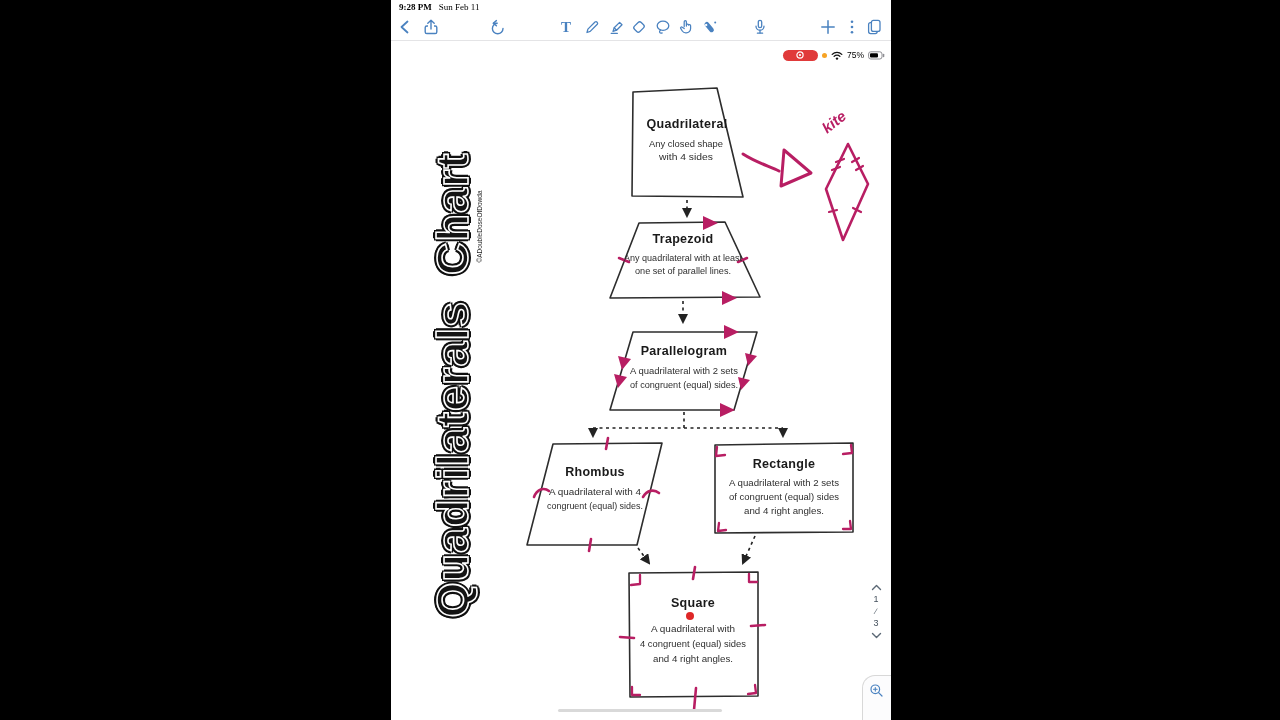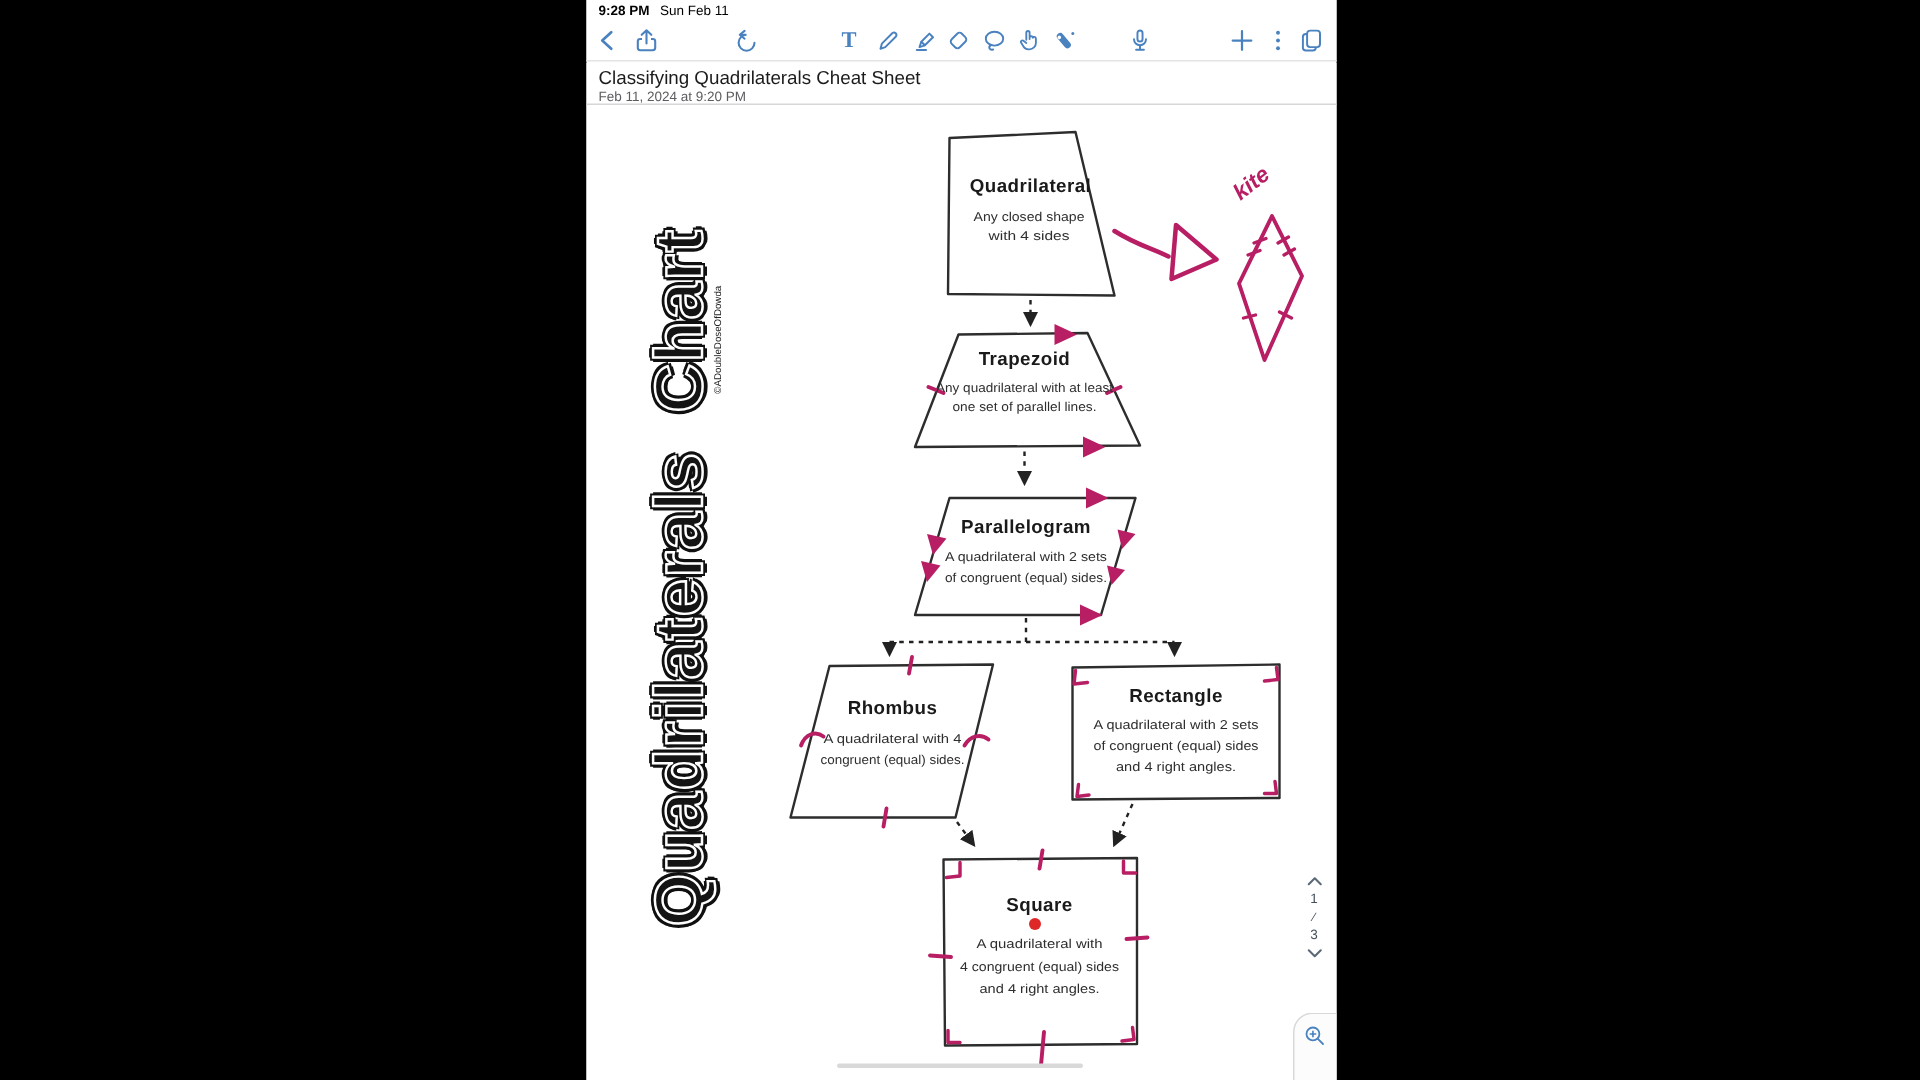--- a/index.html
+++ b/index.html
@@ -12,7 +12,7 @@
 
   
   .status-bar { position:absolute; top:0; left:0; right:0; height:14px; background:#fff; }
-  .sb-left { position:absolute; left:8px; top:2px; font-size:9px; color:#000; }
+  .sb-left { position:absolute; left:8px; top:2px; font-size:9px; color:#000;font-family:Liberation Serif, serif; }
   .sb-time { font-weight:700; }
   .sb-date { margin-left:7px; font-weight:400; }
   .sb-right { position:absolute; right:6px; top:1px; height:12px; display:flex; align-items:center; gap:4px;margin-top:48px; }

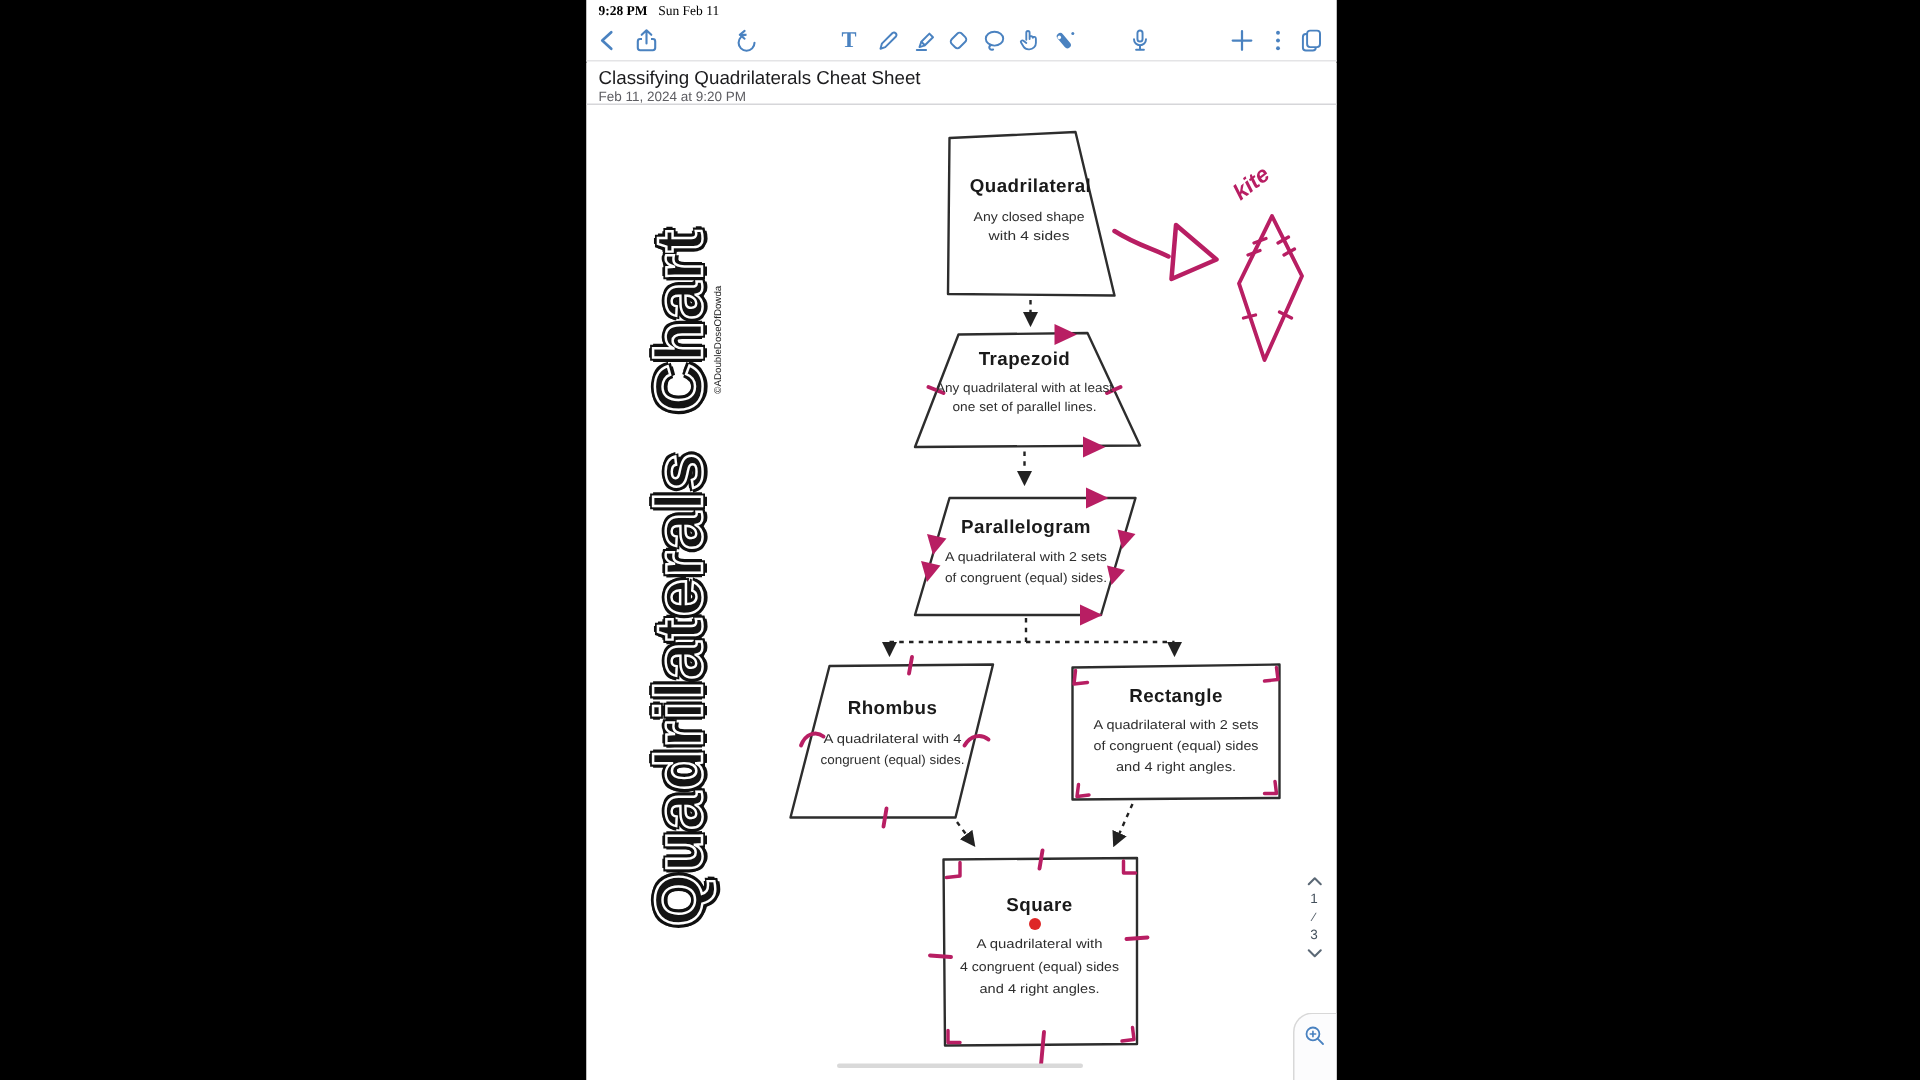--- a/index.html
+++ b/index.html
@@ -194,10 +194,6 @@
         </div>
     </div>
 
-    <div class="note-header">
-      <div class="nh-title">Classifying Quadrilaterals Cheat Sheet</div>
-      <div class="nh-date">Feb 11, 2024 at 9:20 PM</div>
-    </div>
 
     <div class="canvas">
 

